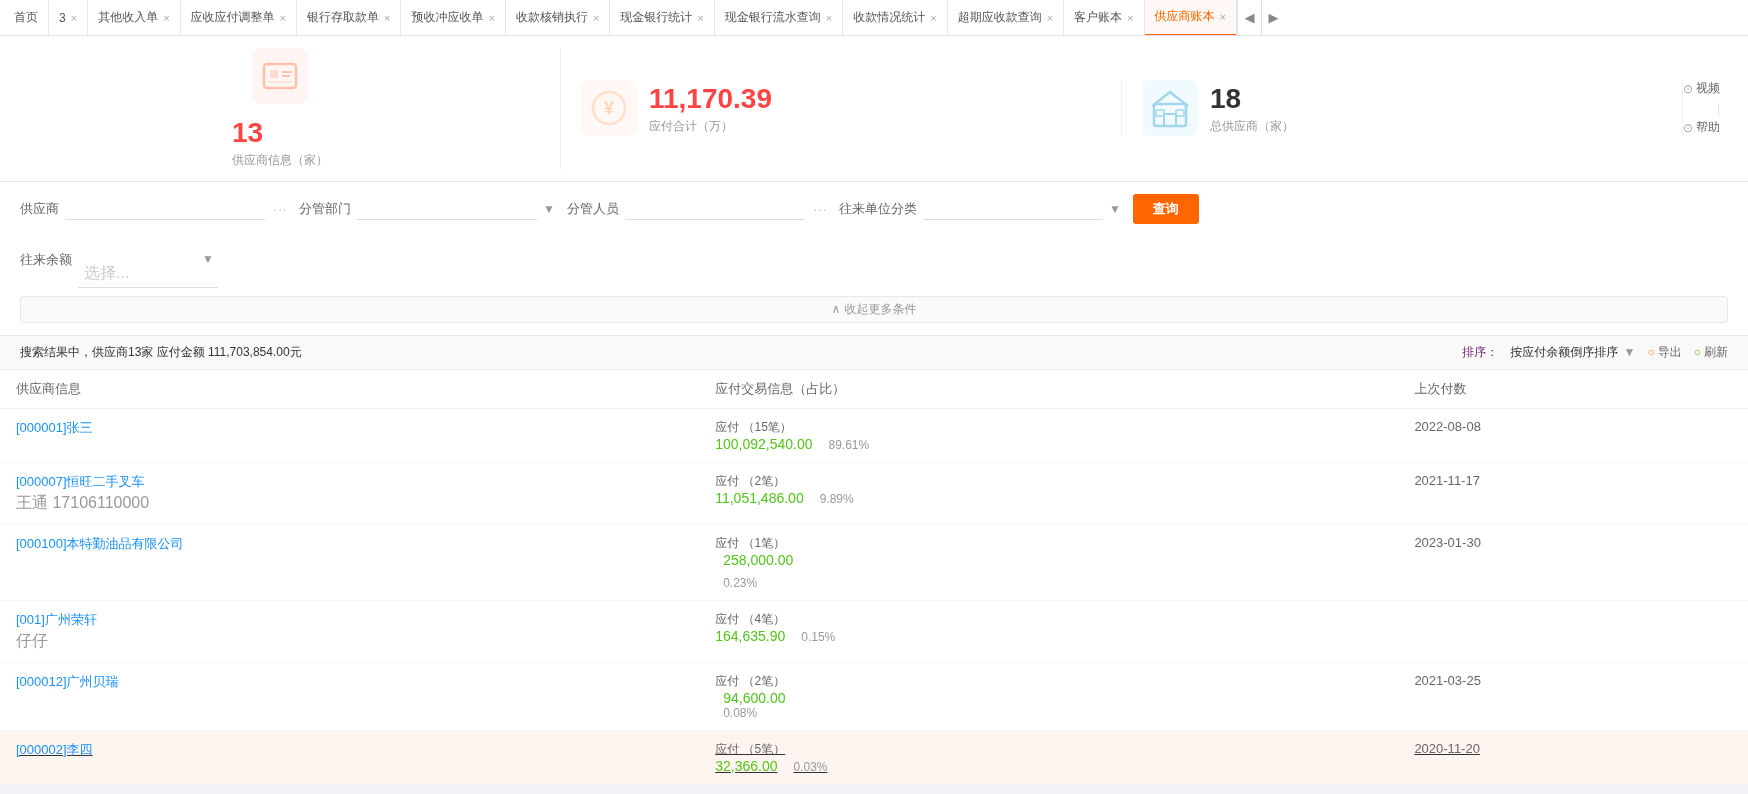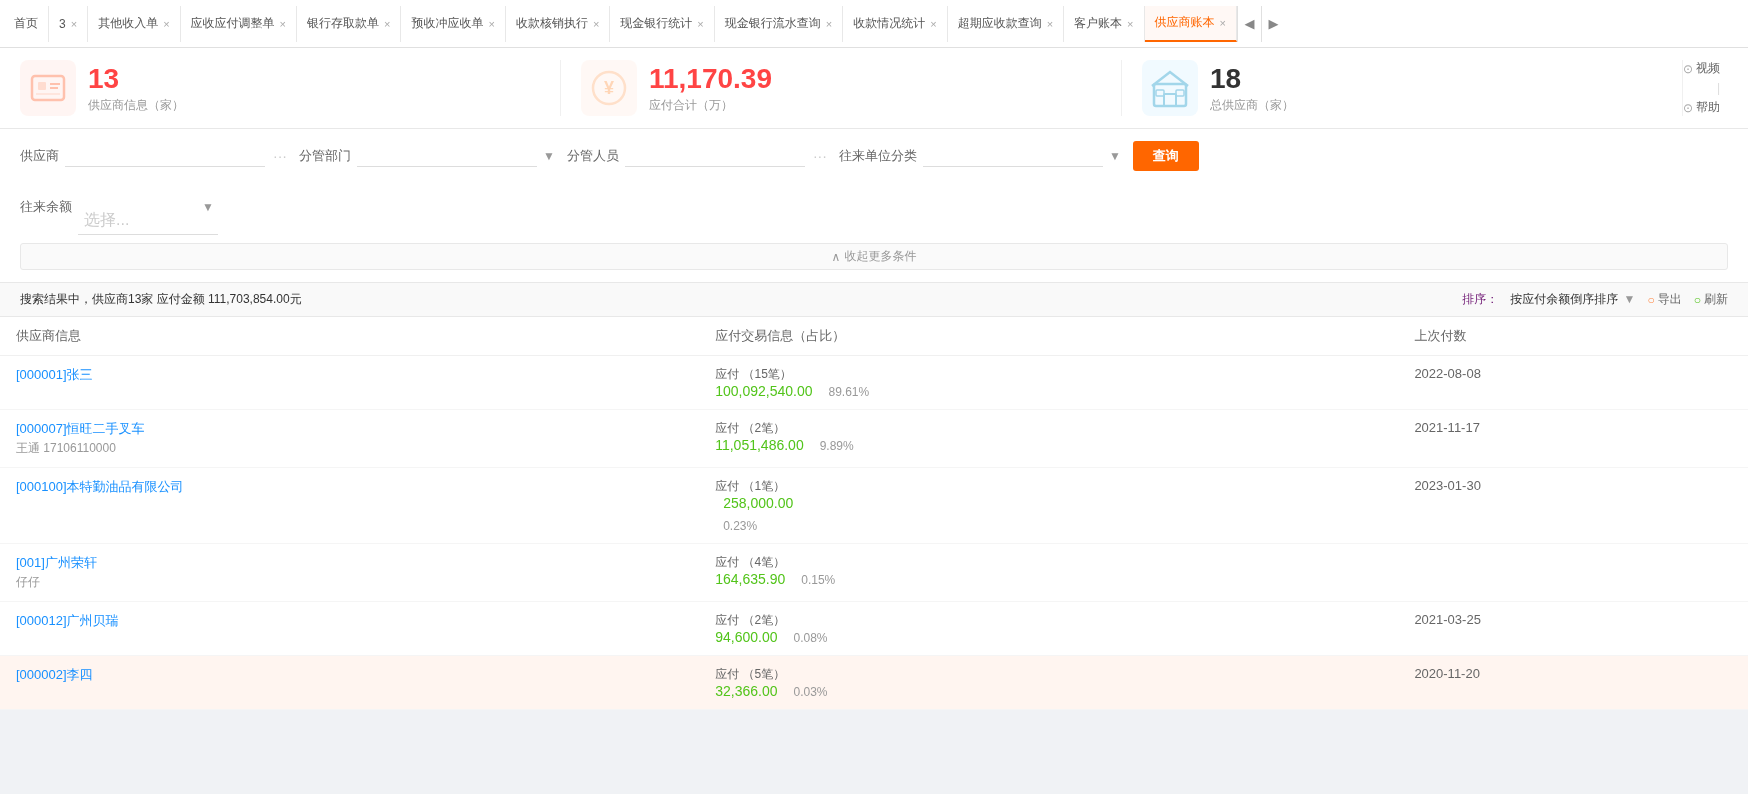--- a/index.html
+++ b/index.html
@@ -8,7 +8,7 @@
     
     .top-nav {
       display: flex; align-items: center; background: #fff;
-      border-bottom: 1px solid #e0e0e0; height: 48px; overflow: hidden;
+      border-bottom: 1px solid #e0e0e0; height: 36px; overflow: hidden;
       padding: 0 4px;
     }
     .nav-tab {

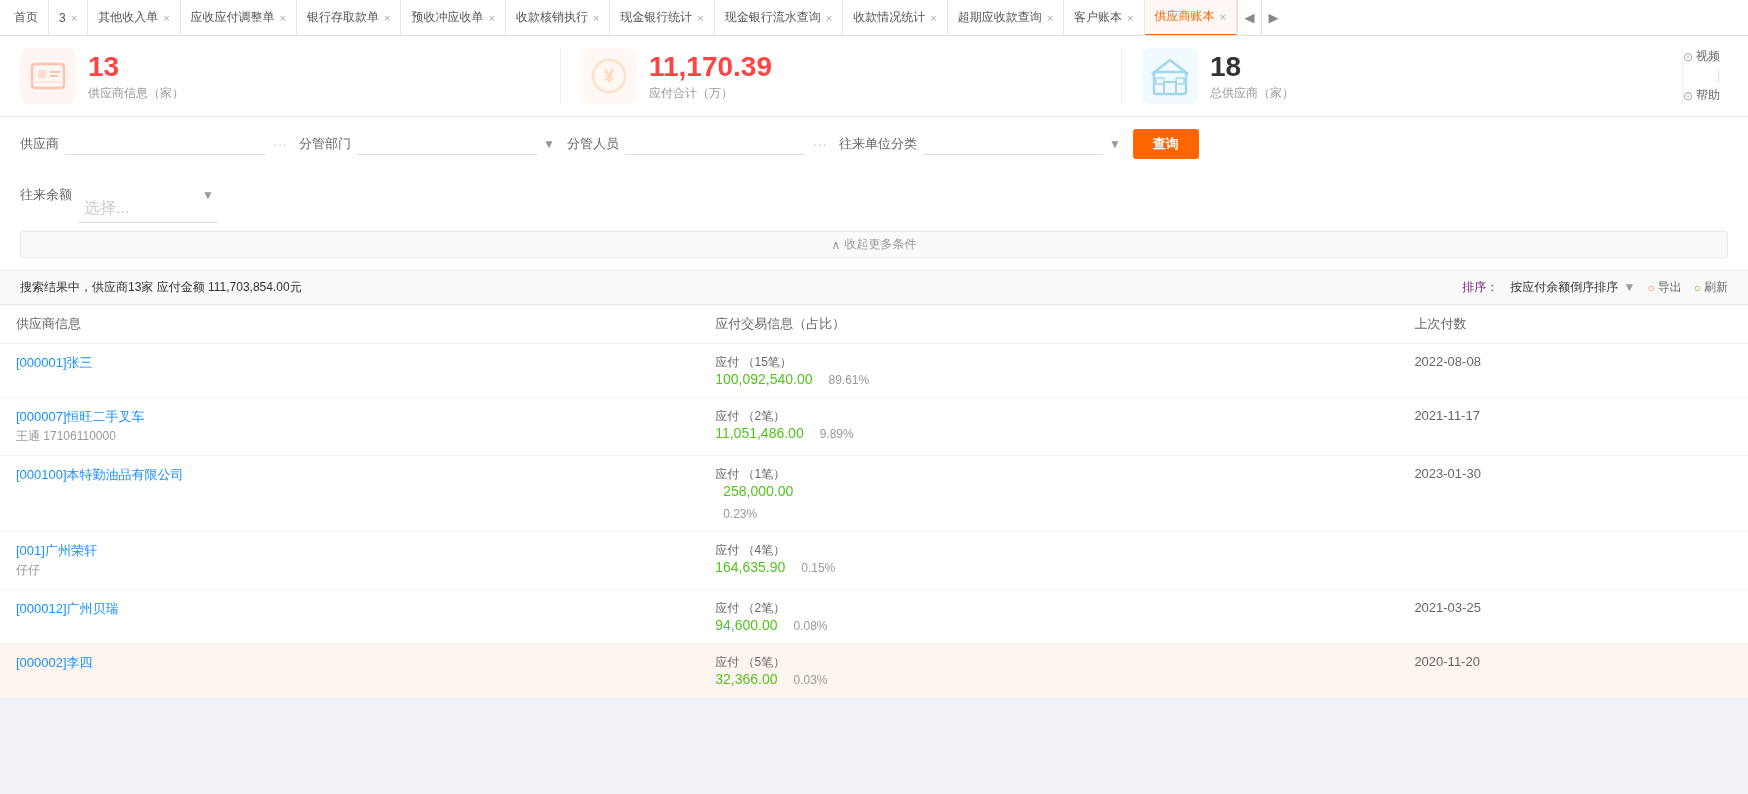--- a/index.html
+++ b/index.html
@@ -29,7 +29,7 @@
       display: flex; align-items: center; gap: 12px; flex: 1;
       border-right: 1px solid #f0f0f0; padding: 0 20px;
     }
-    .summary-card:first-child { padding-left: 0; }
+    .summary-card:first-child { padding-left: 0; flex-direction: column; }
     .summary-card:last-child { border-right: none; }
     .summary-icon {
       width: 56px; height: 56px; display: flex; align-items: center; justify-content: center;

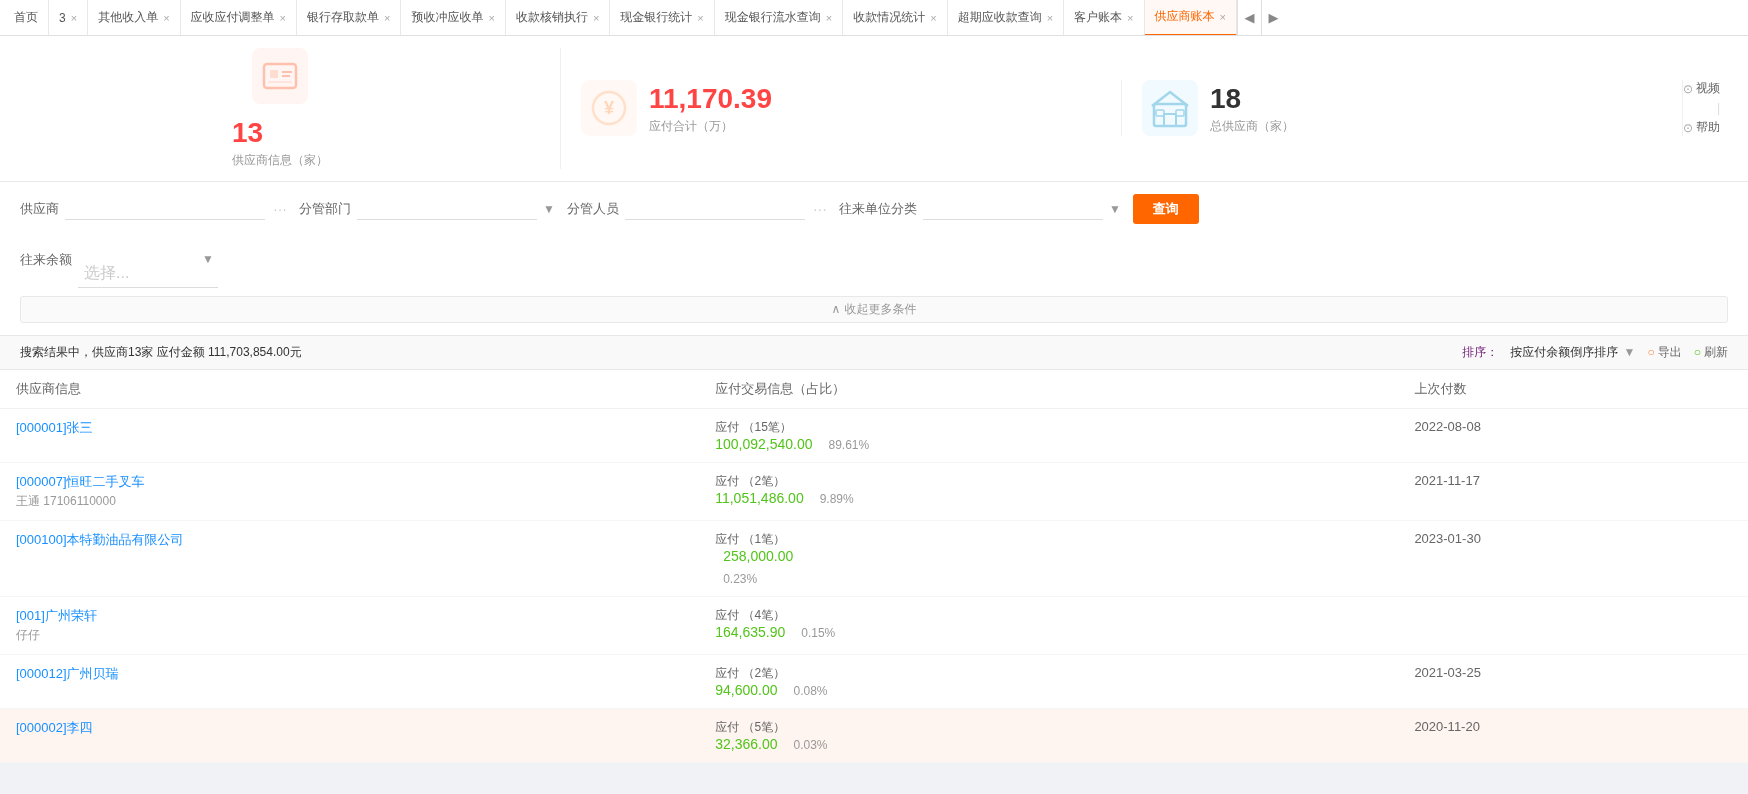--- a/index.html
+++ b/index.html
@@ -94,7 +94,7 @@
     .data-table tr { border-bottom: 1px solid #f5f5f5; }
     .data-table tr.highlighted { background: #fff5f0; }
     .supplier-link { color: #1890ff; text-decoration: none; cursor: pointer; font-size: 13px; }
-    .sub-info { color: #999; font-size: 12px; margin-top: 2px; }
+    .sub-info { color: #999; font-size: 16px; margin-top: 2px; }
     .amount-green { color: #52c41a; font-size: 14px; font-weight: 500; cursor: pointer; }
     .percent { color: #999; font-size: 12px; margin-left: 8px; }
     .pay-count { color: #666; font-size: 12px; }

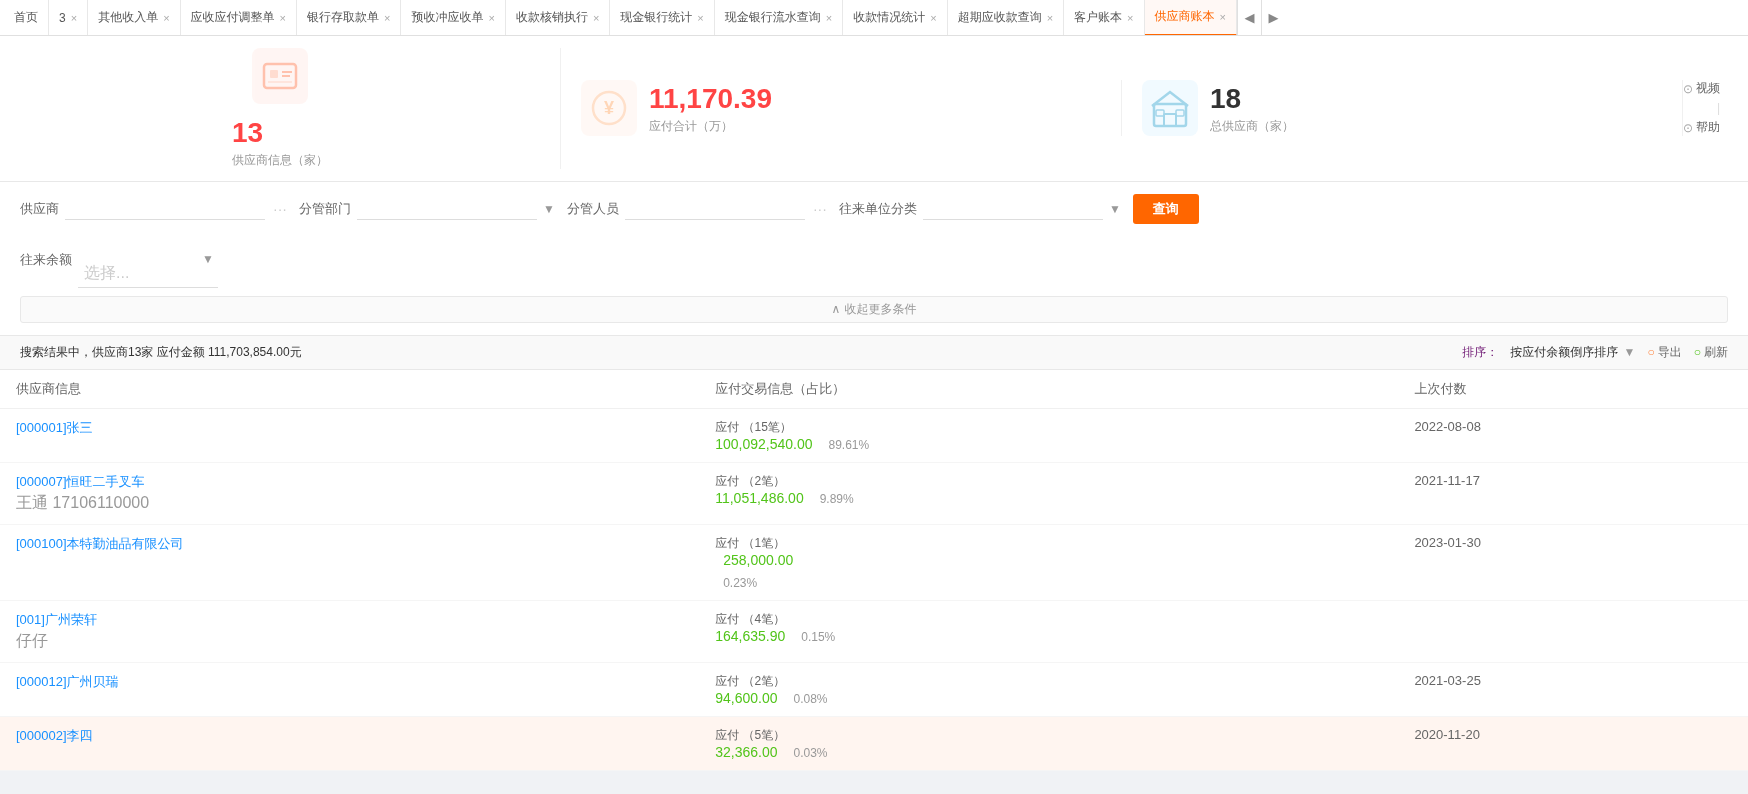--- a/index.html
+++ b/index.html
@@ -340,7 +340,7 @@
           <td><a class="supplier-link" href="#">[000012]广州贝瑞</a></td>
           <td>
             <div class="pay-count">应付 （2笔）</div>
-            <div style="display: flex; align-items: baseline; gap: 8px;">
+            <div style="display: flex; align-items: baseline;  flex-direction: column;">
               <span class="amount-green">94,600.00</span>
               <span class="percent">0.08%</span>
             </div>

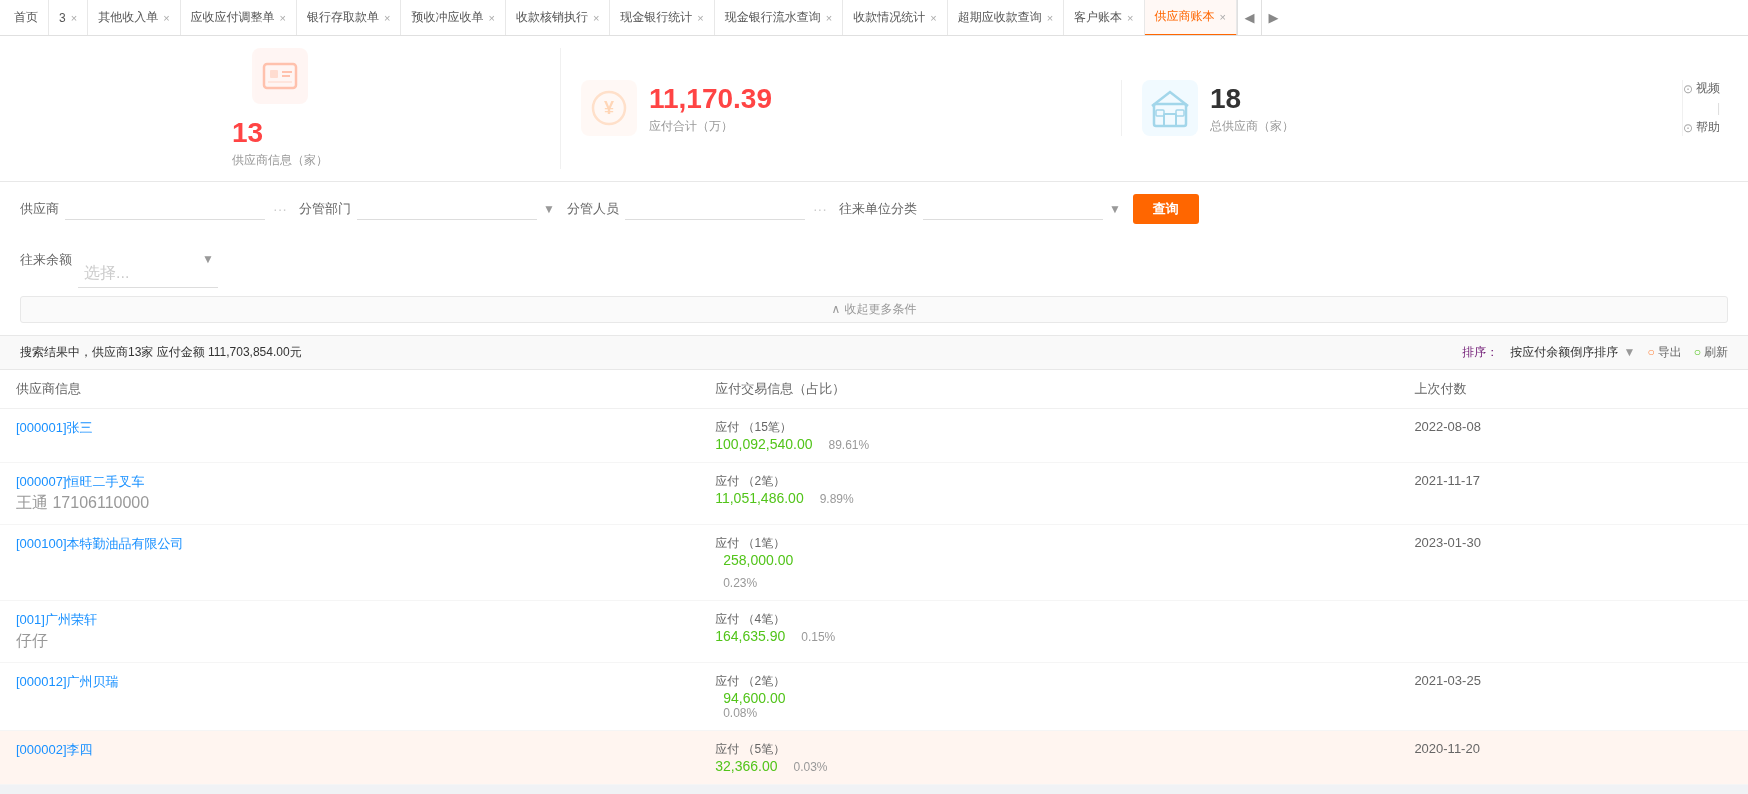--- a/index.html
+++ b/index.html
@@ -92,7 +92,7 @@
     }
     .data-table td { padding: 10px 16px; font-size: 13px; vertical-align: top; }
     .data-table tr { border-bottom: 1px solid #f5f5f5; }
-    .data-table tr.highlighted { background: #fff5f0; }
+    .data-table tr.highlighted { background: #fff5f0; text-decoration: underline; }
     .supplier-link { color: #1890ff; text-decoration: none; cursor: pointer; font-size: 13px; }
     .sub-info { color: #999; font-size: 16px; margin-top: 2px; }
     .amount-green { color: #52c41a; font-size: 14px; font-weight: 500; cursor: pointer; }

